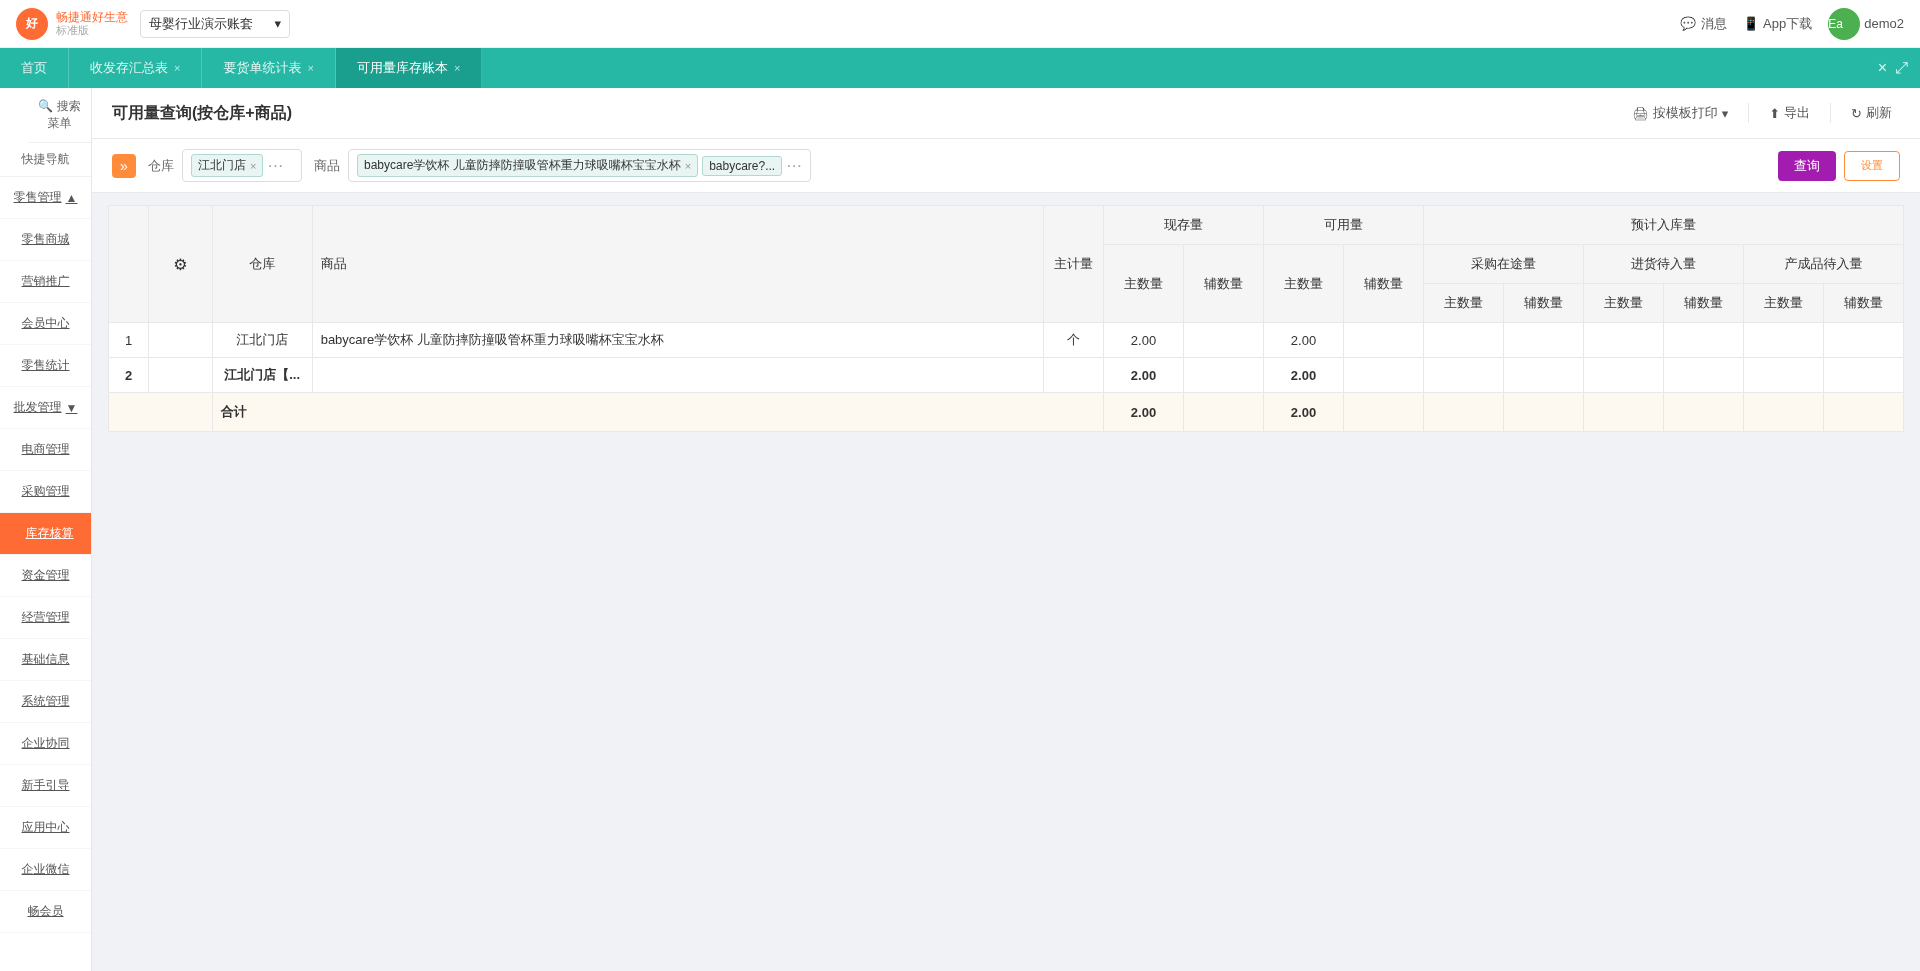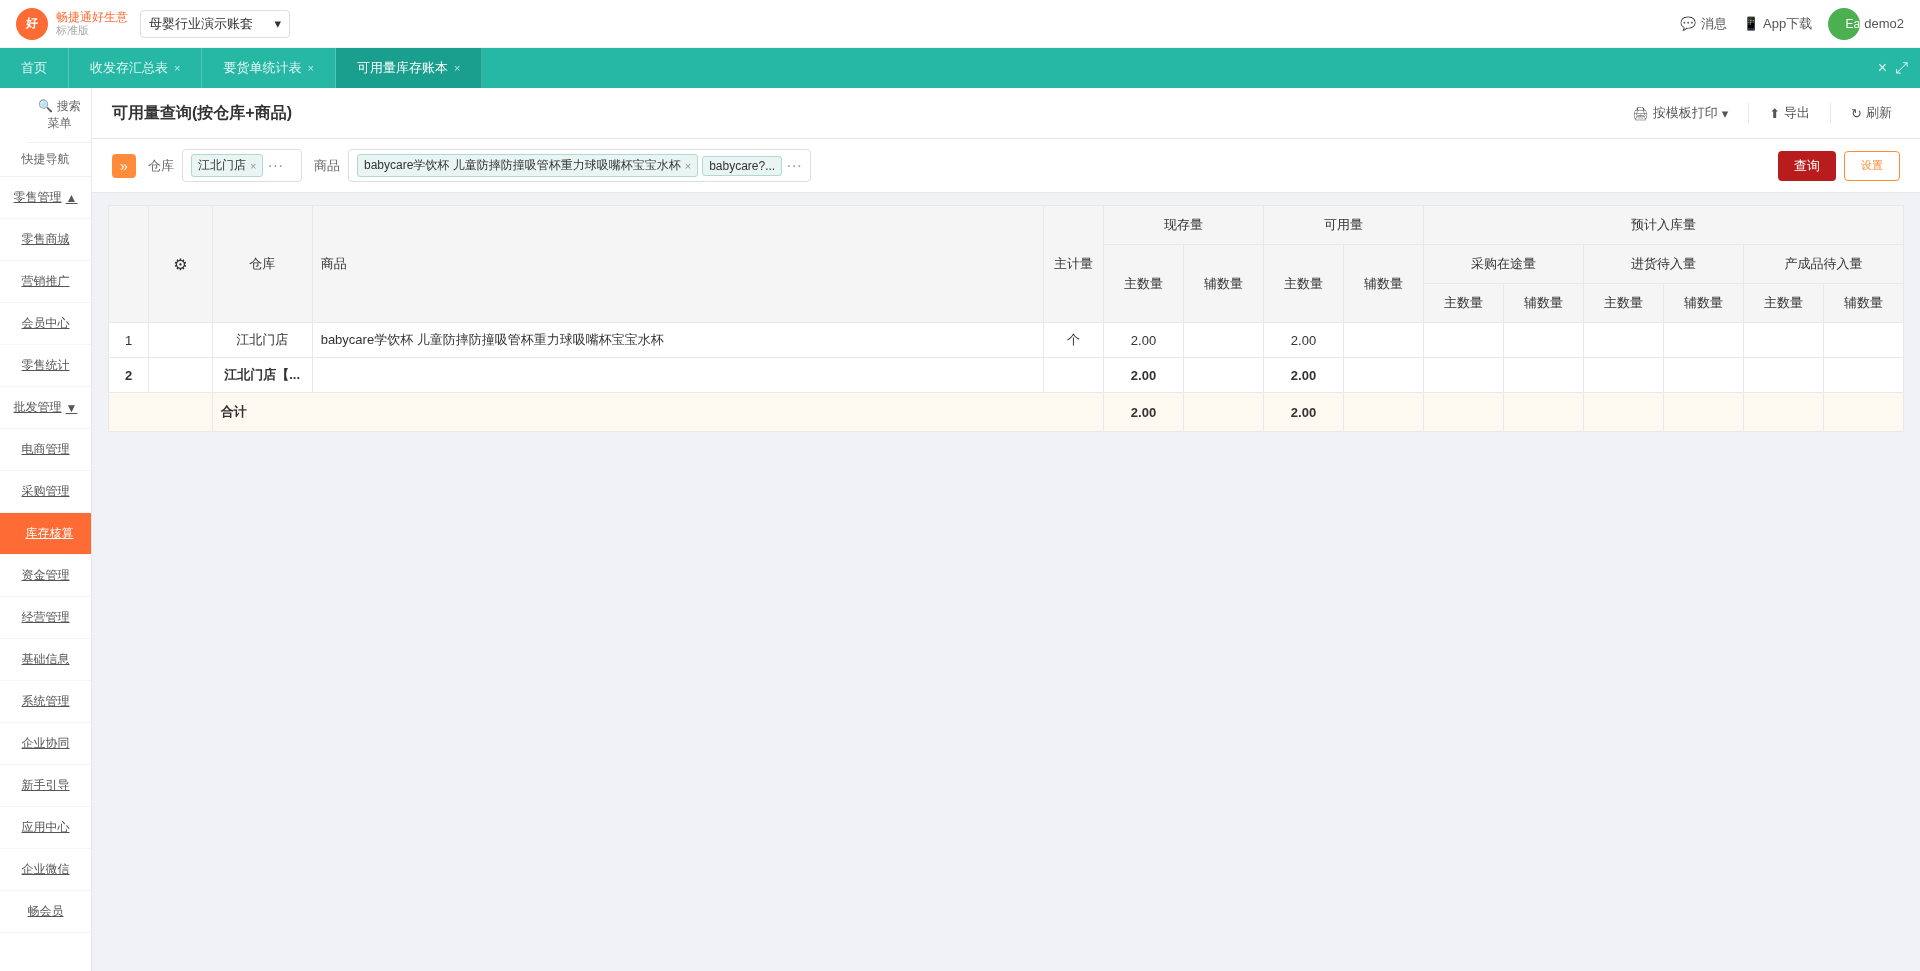--- a/index.html
+++ b/index.html
@@ -23,7 +23,7 @@
     .industry-selector { display: flex; align-items: center; gap: 4px; border: 1px solid #ddd; border-radius: 4px; padding: 4px 8px; cursor: pointer; font-size: 13px; color: #333; background: #fff; min-width: 150px; justify-content: space-between; }
     .top-bar-right { display: flex; align-items: center; gap: 16px; }
     .top-nav-item { display: flex; align-items: center; gap: 4px; font-size: 13px; color: #555; cursor: pointer; }
-    .user-avatar { width: 32px; height: 32px; border-radius: 50%; background: #4CAF50; display: flex; align-items: center; justify-content: flex-end; color: #fff; font-size: 12px; overflow: hidden; }
+    .user-avatar { width: 32px; height: 32px; border-radius: 50%; background: #4CAF50; display: flex; align-items: center; justify-content: flex-start; color: #fff; font-size: 12px; overflow: hidden; }
 
     
     .tab-bar {

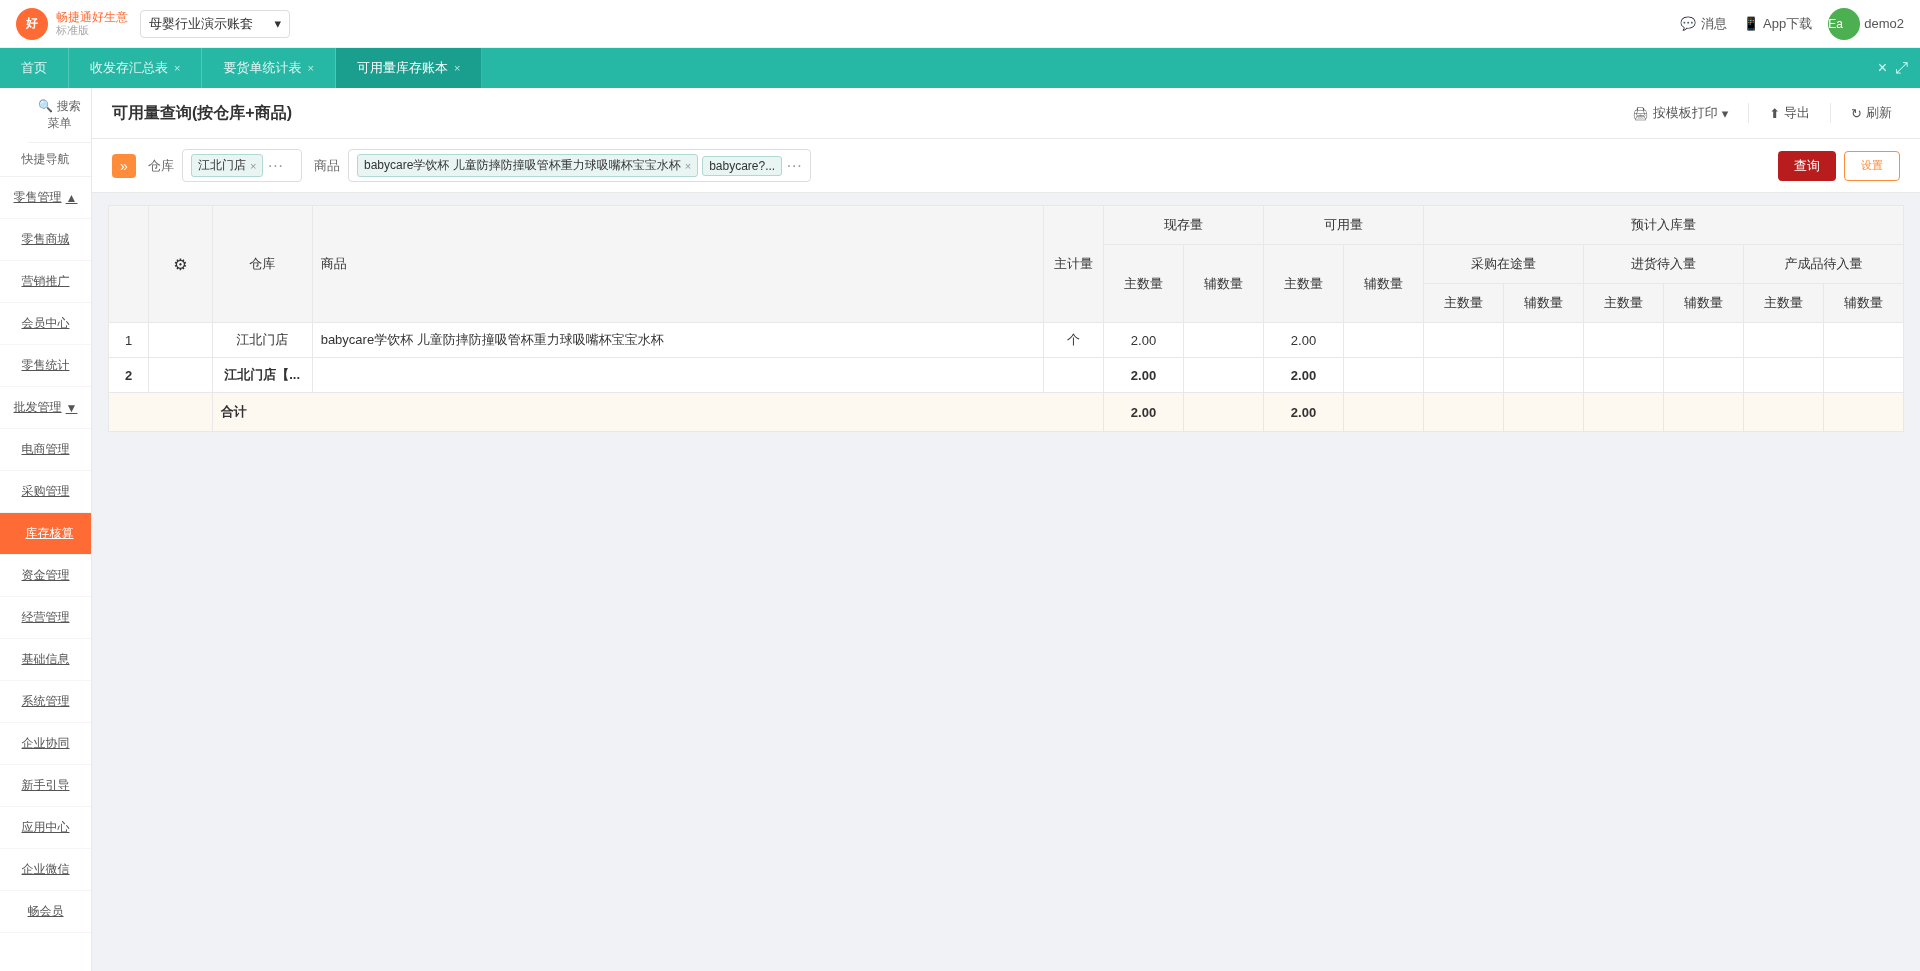--- a/index.html
+++ b/index.html
@@ -184,7 +184,7 @@
     .filter-more { color: #999; cursor: pointer; font-size: 16px; }
     .filter-actions { margin-left: auto; display: flex; gap: 8px; }
     .btn-query {
-      background: #b91c1c;
+      background: #a21caf;
       color: #fff;
       border: none;
       border-radius: 4px;

